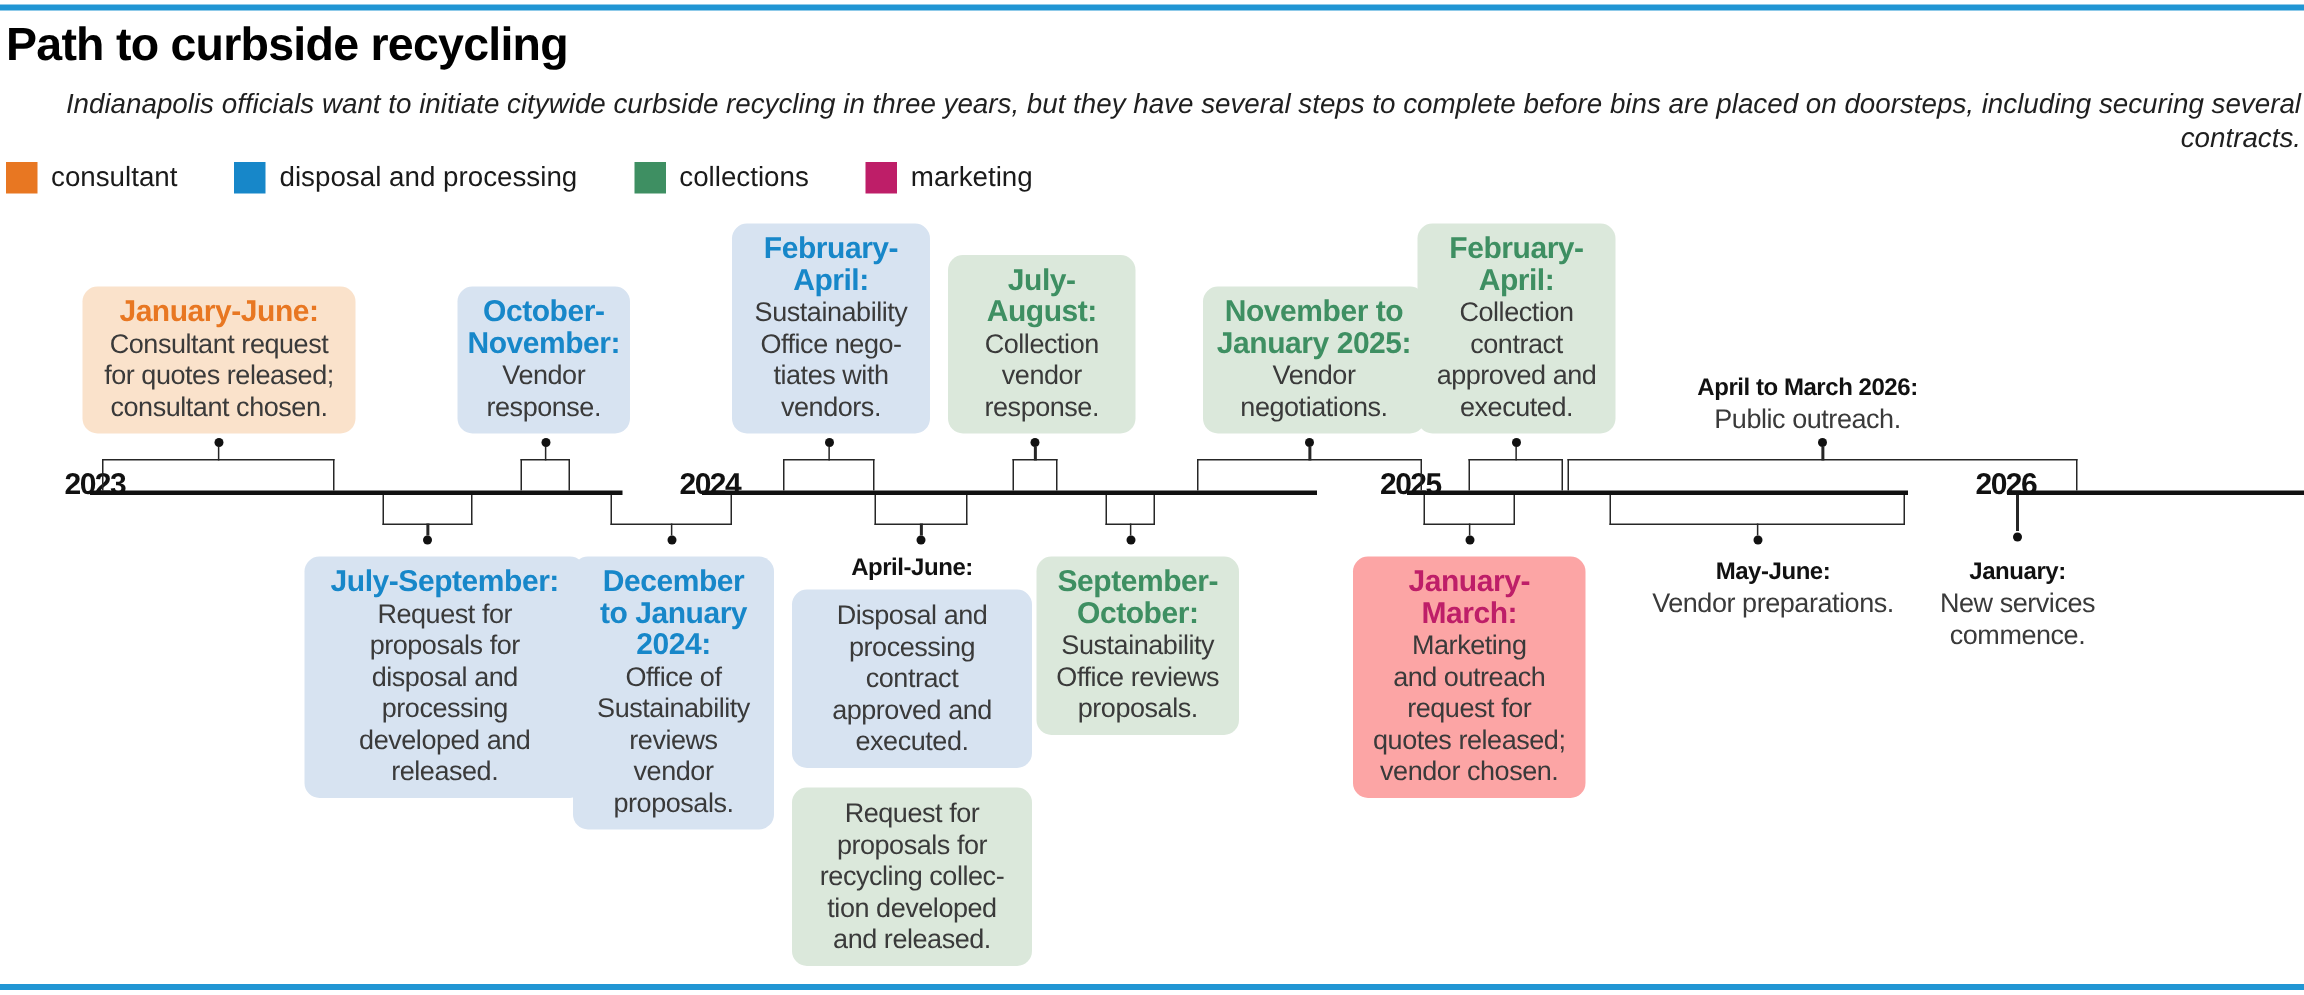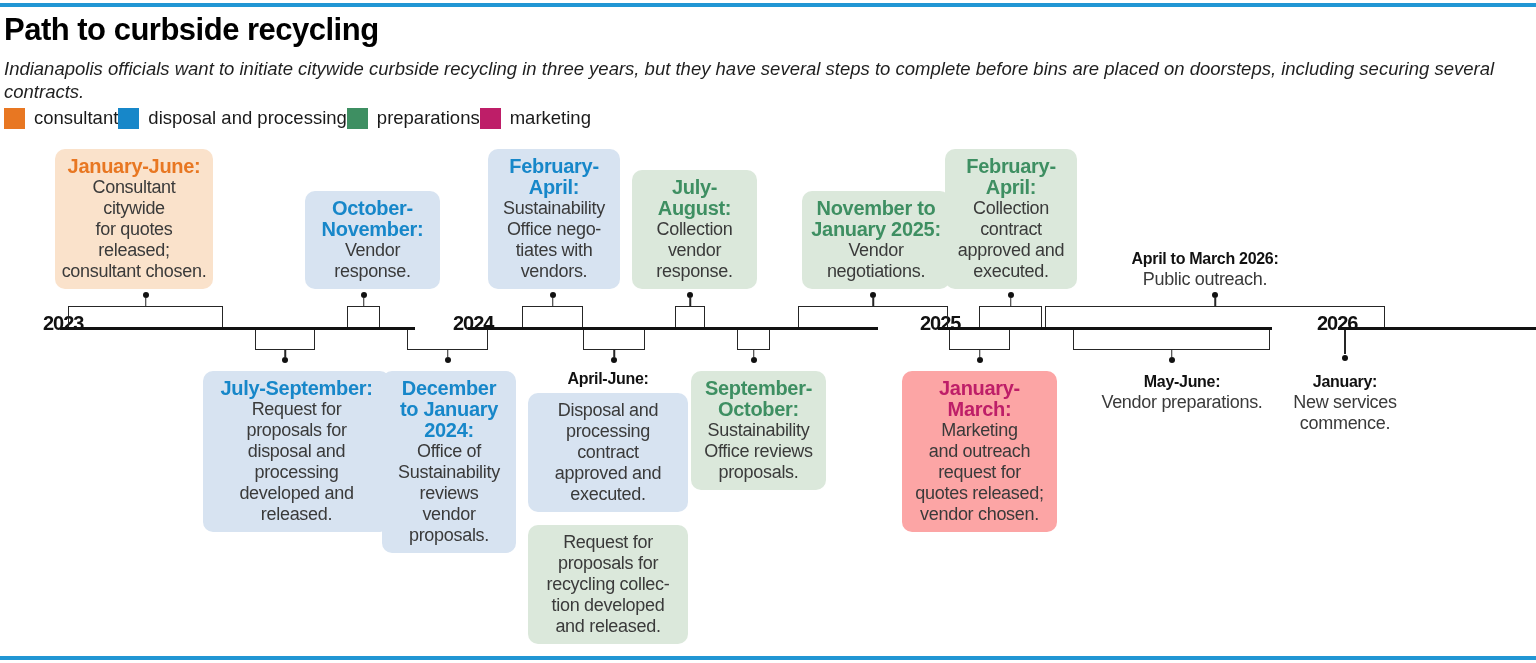--- a/index.html
+++ b/index.html
@@ -11,7 +11,7 @@
   .rule.top{top:3px;}
   .rule.bottom{top:656px;}
   .title{position:absolute;left:4px;top:12px;font-size:31px;font-weight:800;letter-spacing:-0.5px;color:#000;}
-  .subtitle{position:absolute;left:4px;top:57px;width:1530px;font-size:18.5px;line-height:23px;font-style:italic;color:#1f1f1f;}
+  .subtitle{position:absolute;left:4px;top:57px;width:1530px;font-size:18.5px;line-height:23px;font-style:italic;color:#1f1f1f;text-align:right;}
   .legend{position:absolute;left:4px;top:107px;display:flex;align-items:center;font-size:18.5px;color:#1a1a1a;}
   .litem{display:flex;align-items:center;gap:9px;}
   .sw{width:21px;height:21px;display:inline-block;}

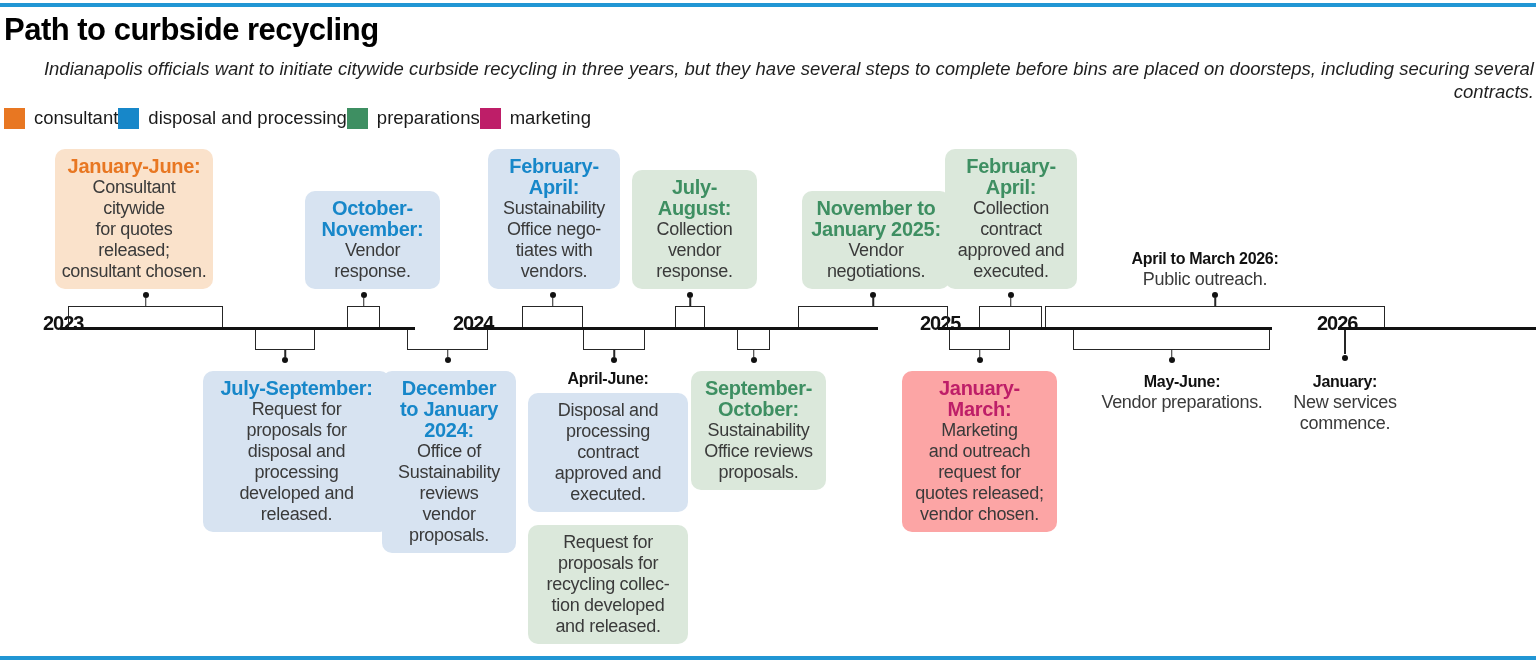--- a/index.html
+++ b/index.html
@@ -12,7 +12,7 @@
   .rule.bottom{top:656px;}
   .title{position:absolute;left:4px;top:12px;font-size:31px;font-weight:800;letter-spacing:-0.5px;color:#000;}
   .subtitle{position:absolute;left:4px;top:57px;width:1530px;font-size:18.5px;line-height:23px;font-style:italic;color:#1f1f1f;text-align:right;}
-  .legend{position:absolute;left:4px;top:107px;display:flex;align-items:center;font-size:18.5px;color:#1a1a1a;}
+  .legend{position:absolute;left:4px;top:107px;display:flex;gap:38px;align-items:center;font-size:18.5px;color:#1a1a1a;}
   .litem{display:flex;align-items:center;gap:9px;}
   .sw{width:21px;height:21px;display:inline-block;}
   .sw-consultant{background:#E87722;}

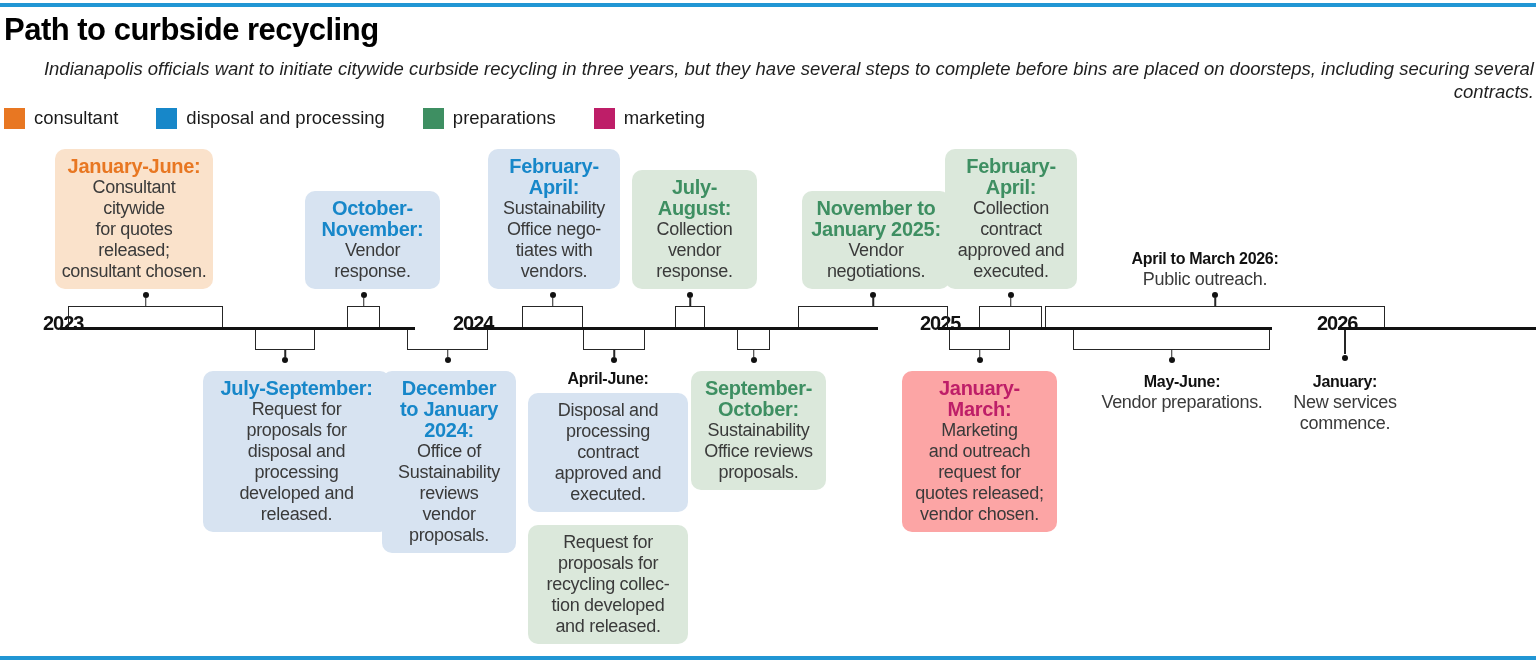--- a/index.html
+++ b/index.html
@@ -69,7 +69,7 @@
     </div>
     <div class="litem">
       <span class="sw sw-collections"></span>
-      <span>preparations</span>
+      <span>collections</span>
     </div>
     <div class="litem">
       <span class="sw sw-marketing"></span>

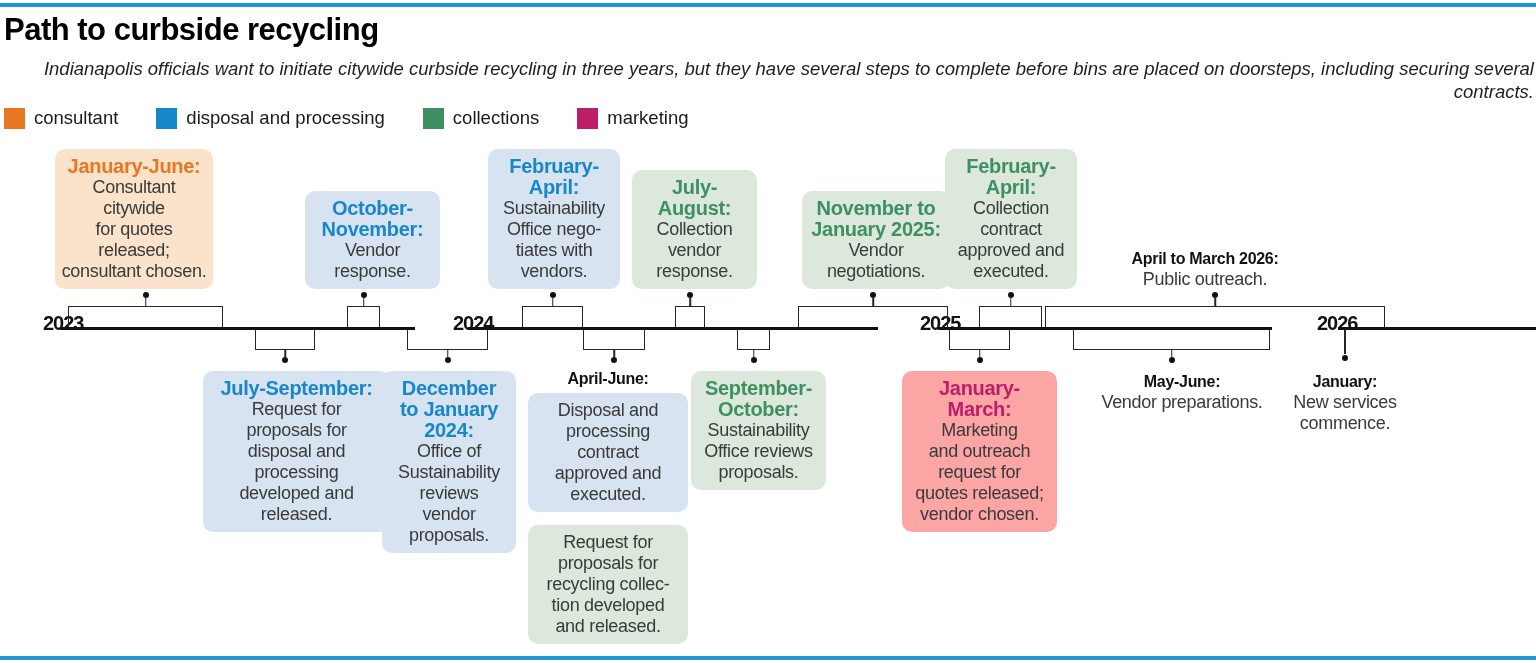--- a/index.html
+++ b/index.html
@@ -143,7 +143,7 @@
       <span class="dot"></span>
     </div>
 
-  <div class="ebox bg-consultant" style="left:55px;width:158px;bottom:374px;">
+  <div class="ebox bg-consultant" style="left:55px;width:182px;bottom:374px;">
     <div class="ehead c-consultant">January-June:</div>
     <div class="ebody">Consultant citywide
 for quotes released;

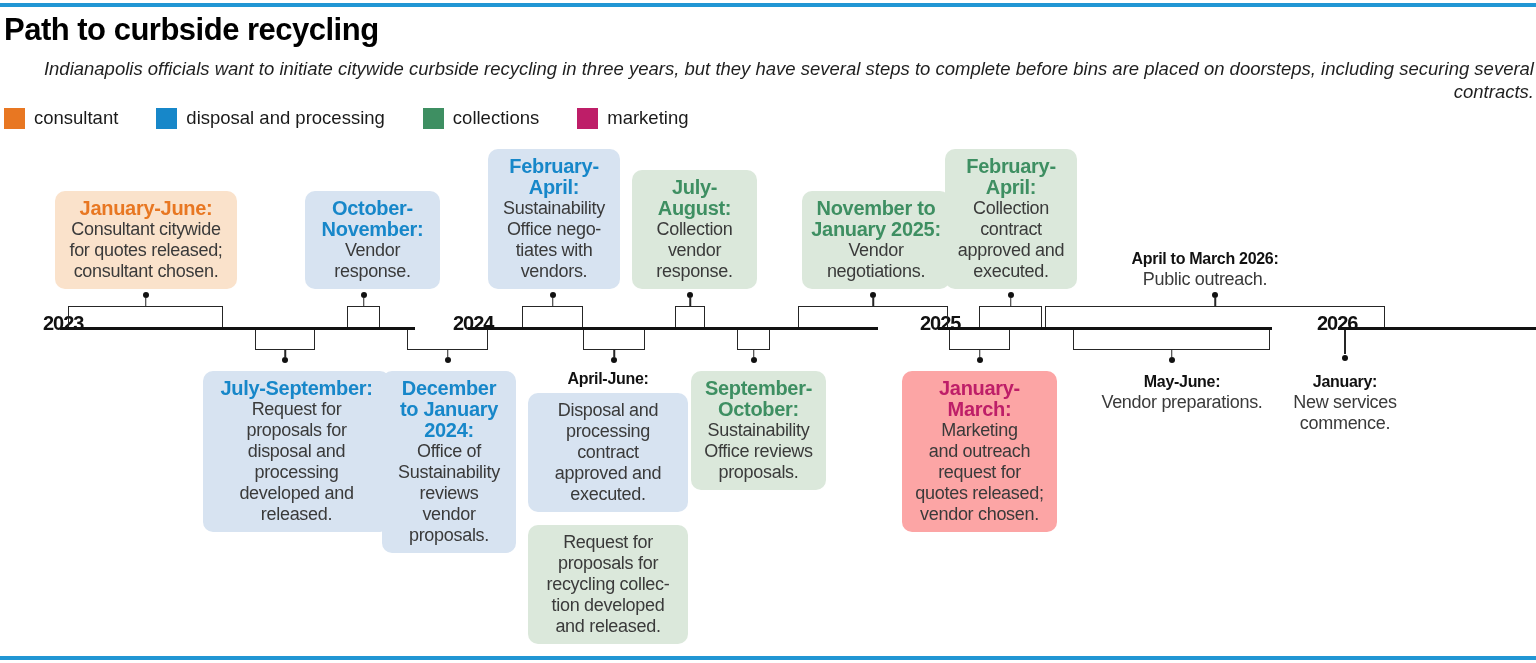--- a/index.html
+++ b/index.html
@@ -149,7 +149,7 @@
 for quotes released;
 consultant chosen.</div>
   </div>
-  <div class="ebox bg-disposal" style="left:305px;width:135px;bottom:374px;">
+  <div class="ebox bg-disposal" style="left:305px;width:115px;bottom:374px;">
     <div class="ehead c-disposal">October-
 November:</div>
     <div class="ebody">Vendor

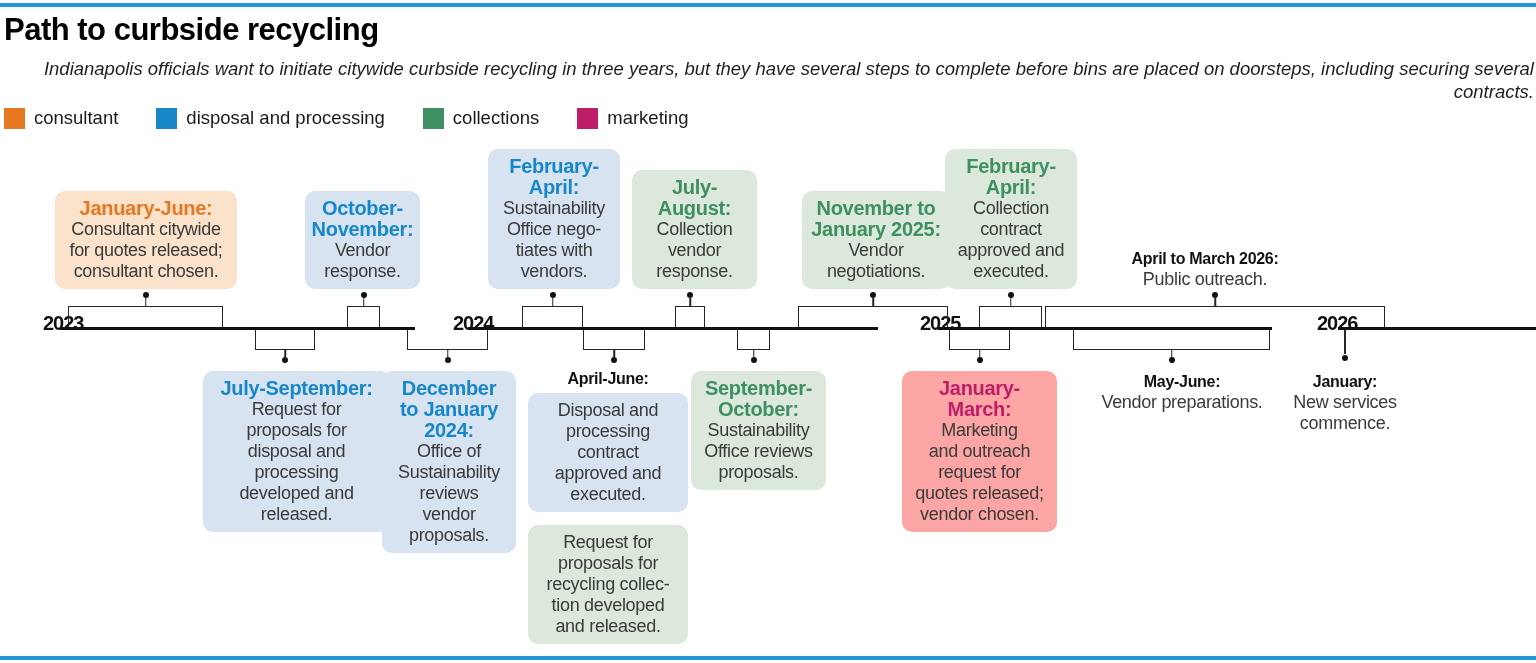--- a/index.html
+++ b/index.html
@@ -145,7 +145,7 @@
 
   <div class="ebox bg-consultant" style="left:55px;width:182px;bottom:374px;">
     <div class="ehead c-consultant">January-June:</div>
-    <div class="ebody">Consultant citywide
+    <div class="ebody">Consultant request
 for quotes released;
 consultant chosen.</div>
   </div>

